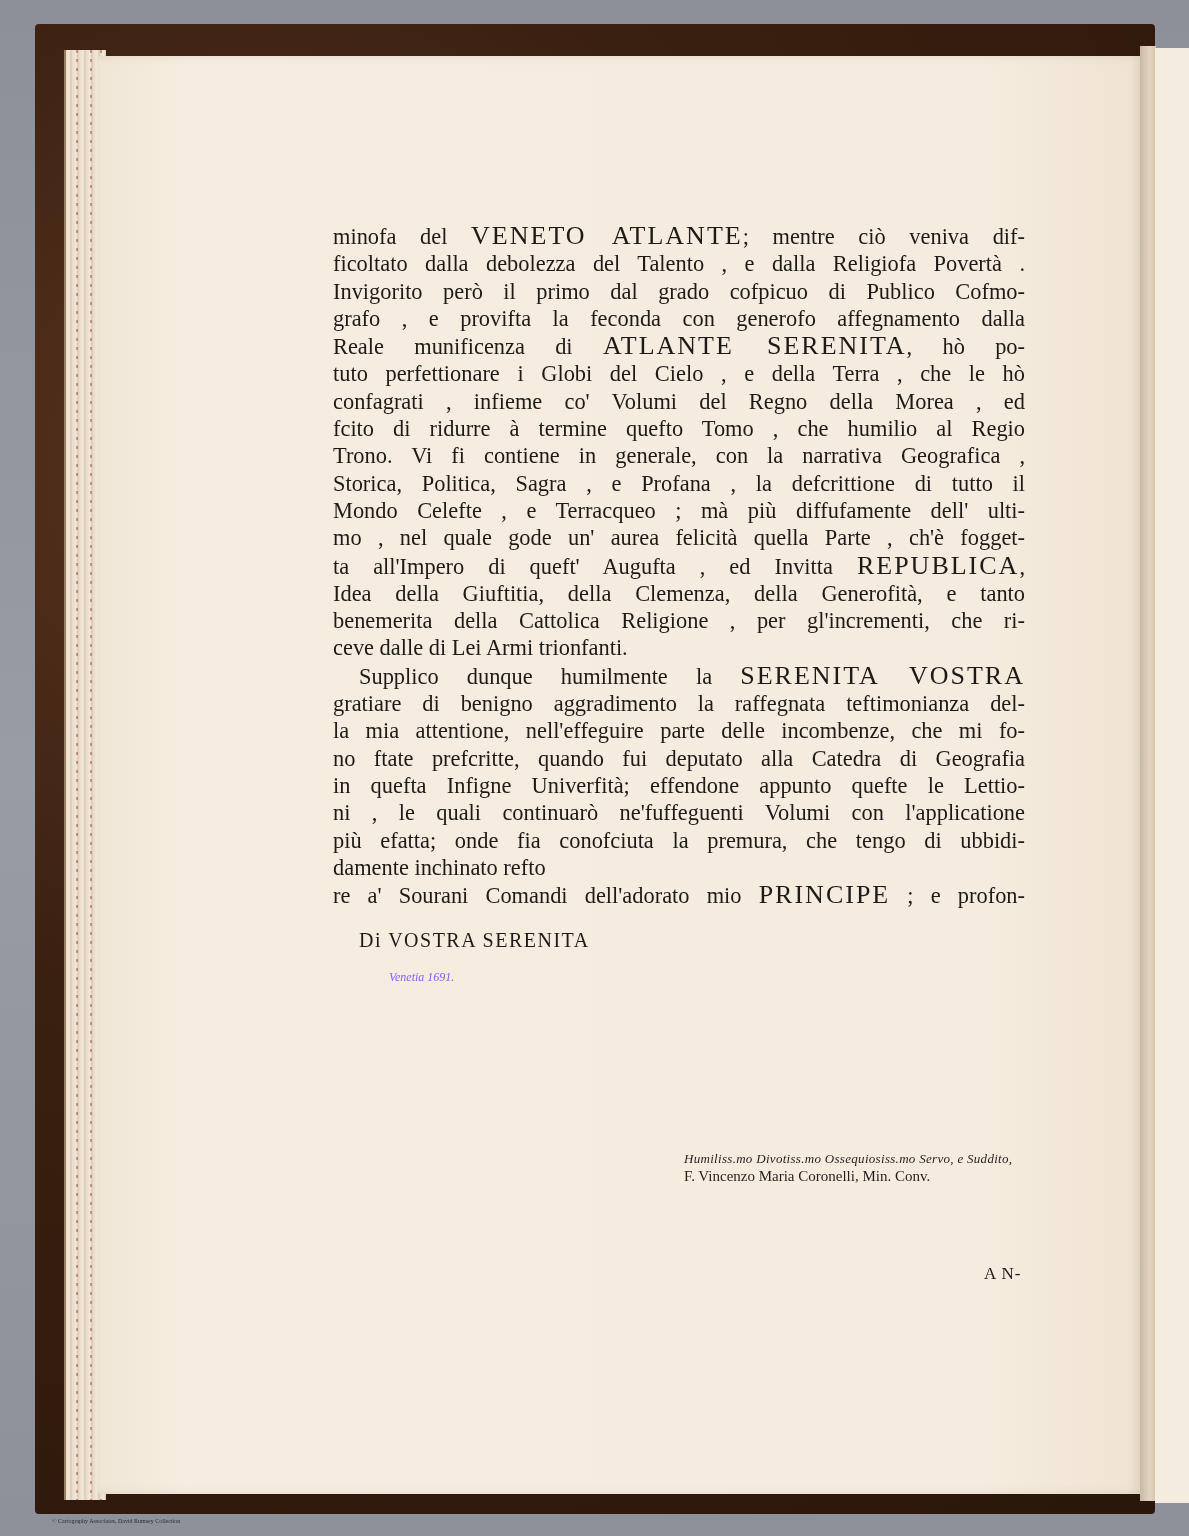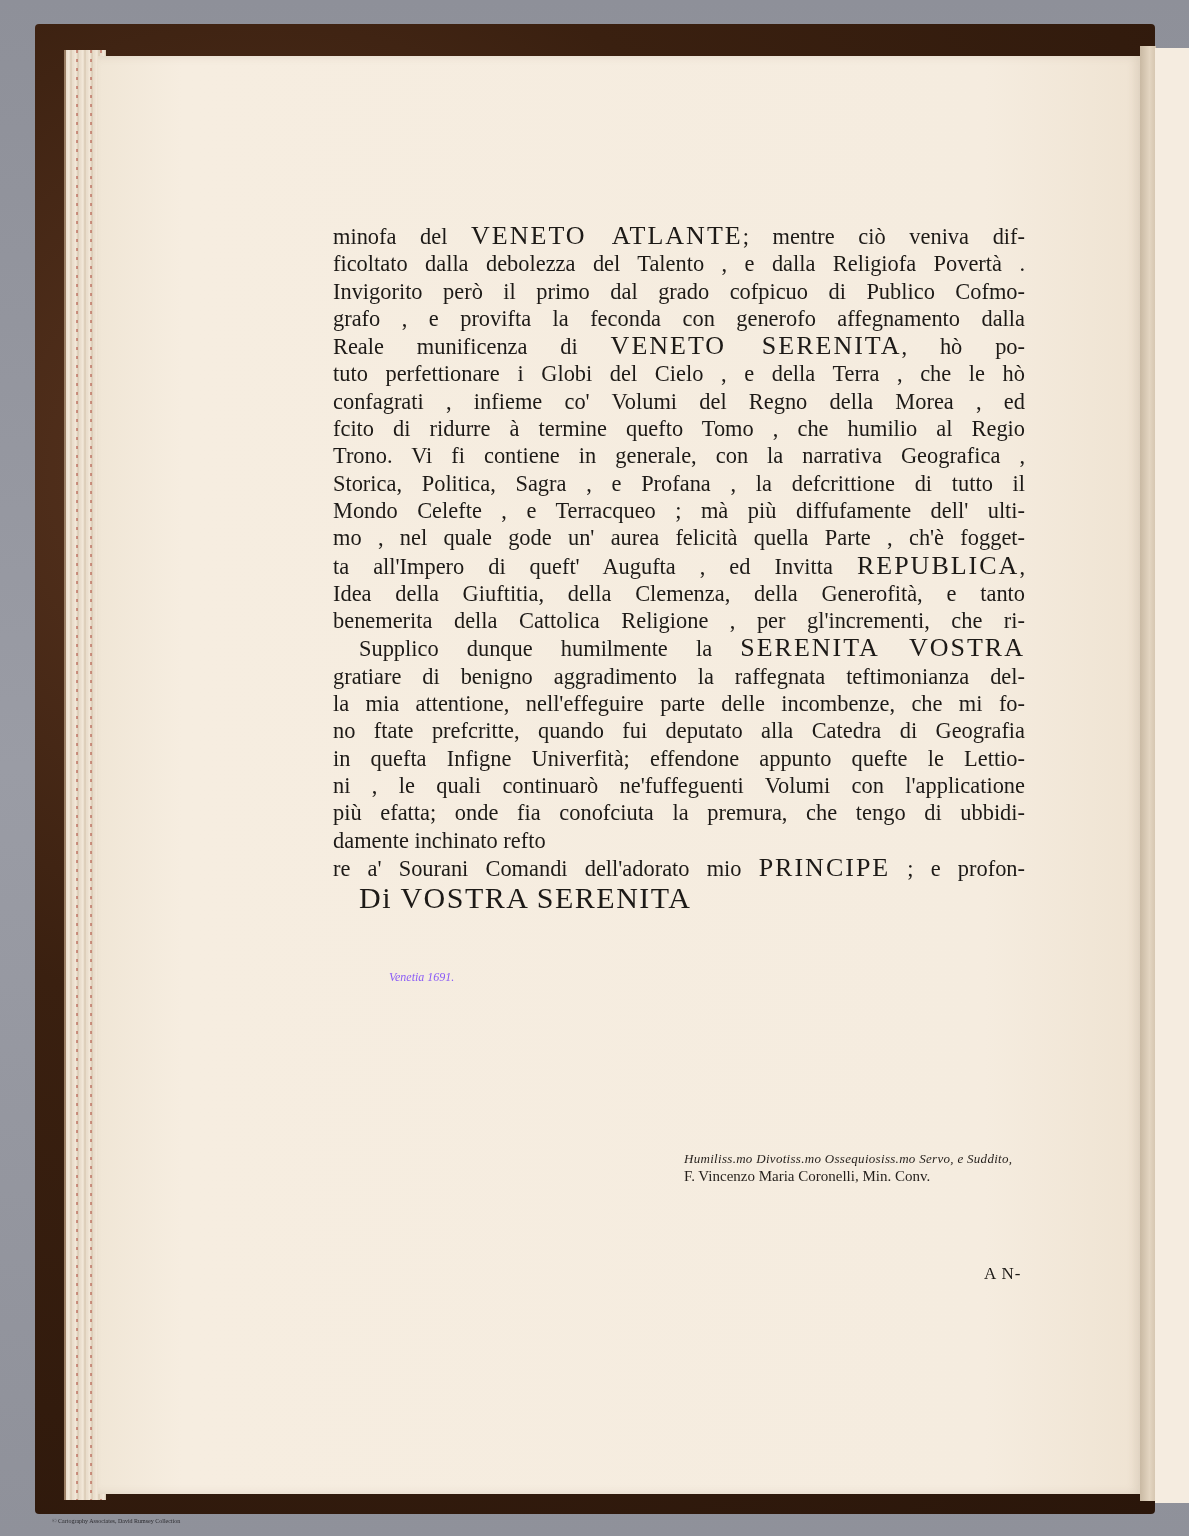--- a/index.html
+++ b/index.html
@@ -71,7 +71,7 @@
     <span class="line">ficoltato dalla debolezza del Talento , e dalla Religiofa Povertà .</span>
     <span class="line">Invigorito però il primo dal grado cofpicuo di Publico Cofmo-</span>
     <span class="line">grafo , e provifta la feconda con generofo affegnamento dalla</span>
-    <span class="line"><span>Reale munificenza di </span><span class="caps">VENETO SERENITA</span><span>, hò po-</span></span>
+    <span class="line"><span>Reale munificenza di </span><span class="caps">ATLANTE SERENITA</span><span>, hò po-</span></span>
     <span class="line">tuto perfettionare i Globi del Cielo , e della Terra , che le hò</span>
     <span class="line">confagrati , infieme co' Volumi del Regno della Morea , ed</span>
     <span class="line">fcito di ridurre à termine quefto Tomo , che humilio al Regio</span>

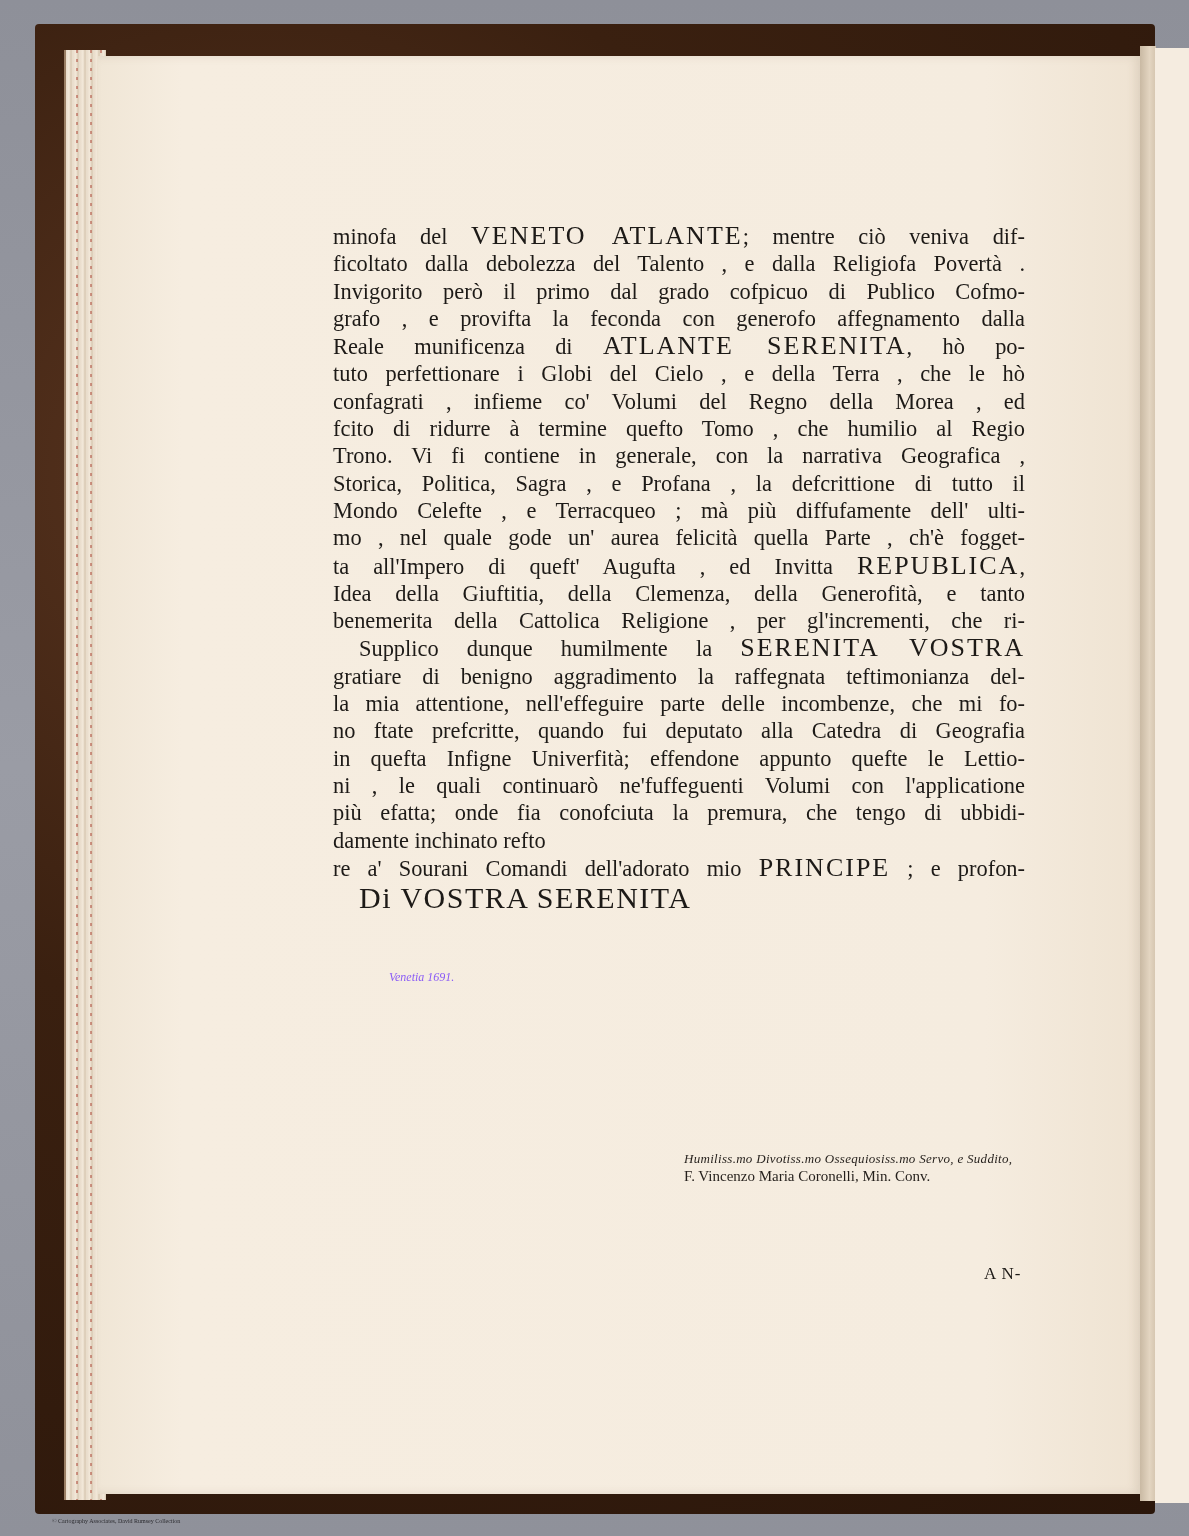--- a/index.html
+++ b/index.html
@@ -82,6 +82,7 @@
     <span class="line"><span>ta all'Impero di queft' Augufta , ed Invitta </span><span class="caps">REPUBLICA</span><span>,</span></span>
     <span class="line">Idea della Giuftitia, della Clemenza, della Generofità, e tanto</span>
     <span class="line">benemerita della Cattolica Religione , per gl'incrementi, che ri-</span>
+    <span class="line last">ceve dalle di Lei Armi trionfanti.</span>
     <span class="line indent"><span>Supplico dunque humilmente la </span><span class="caps">SERENITA VOSTRA</span><span></span></span>
     <span class="line">gratiare di benigno aggradimento la raffegnata teftimonianza del-</span>
     <span class="line">la mia attentione, nell'effeguire parte delle incombenze, che mi fo-</span>

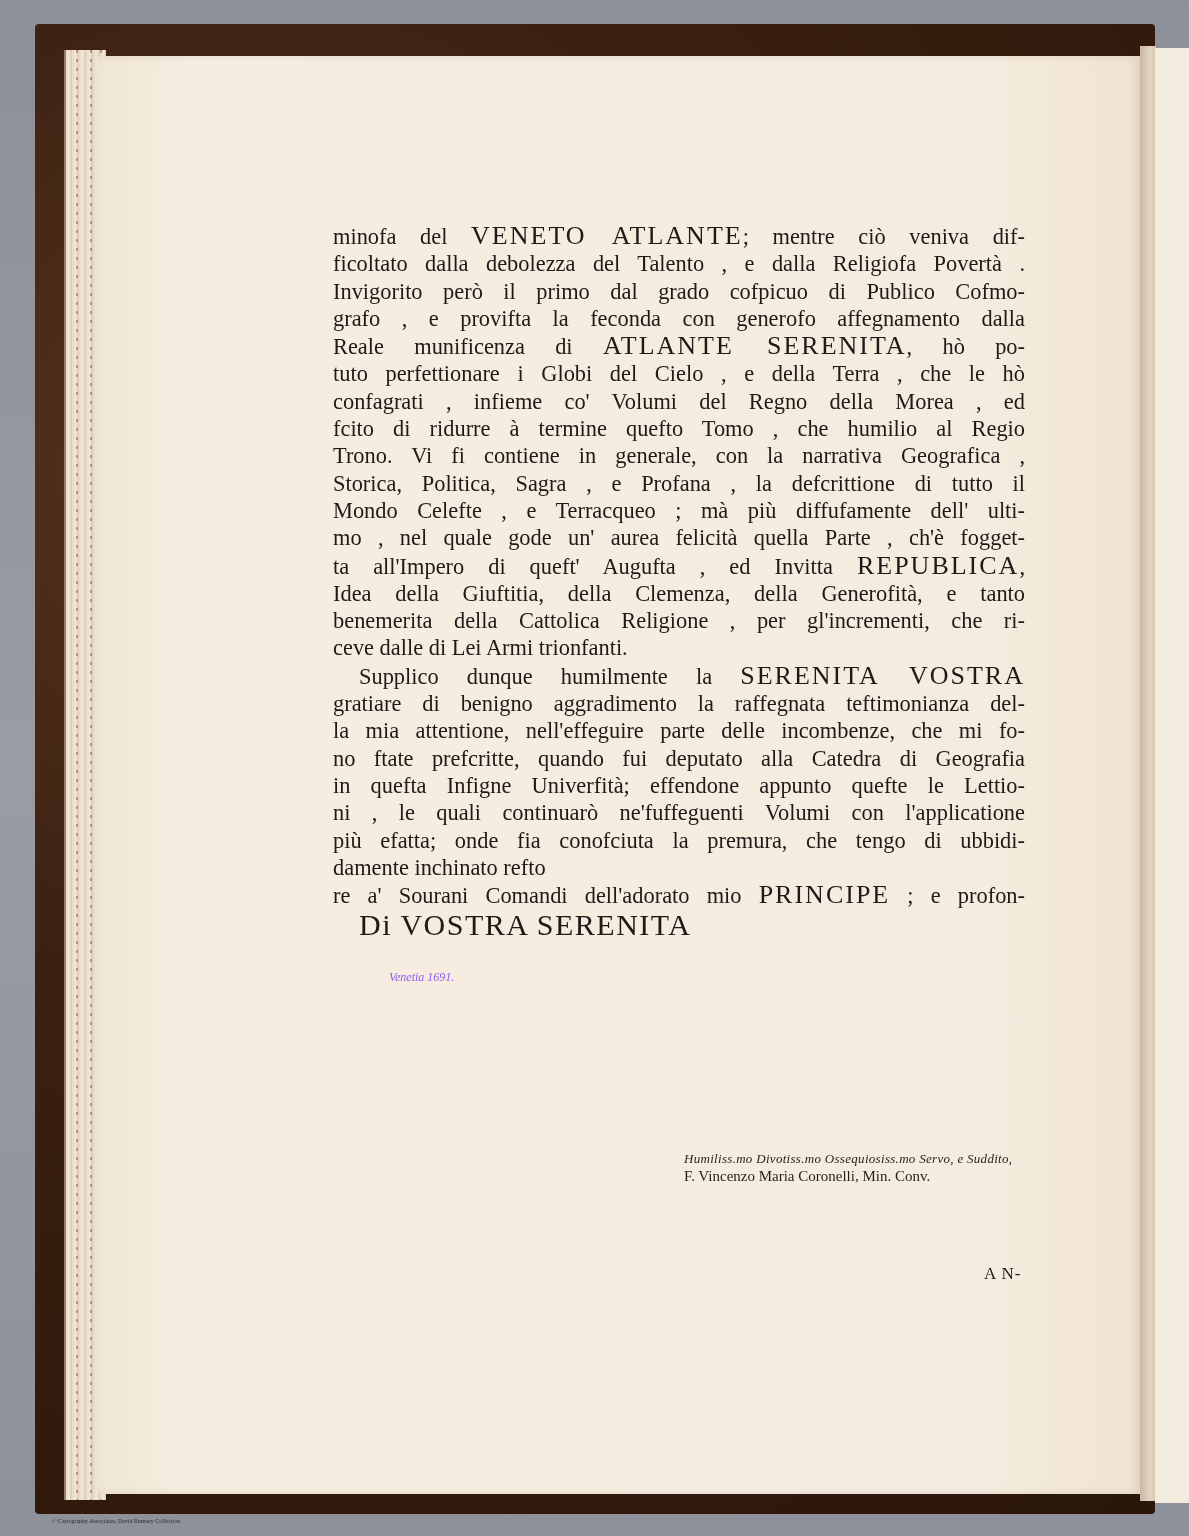--- a/index.html
+++ b/index.html
@@ -41,7 +41,7 @@
     .line.last { text-align-last: left; }
     .caps { letter-spacing: 2px; font-size: 26px; }
     .indent { padding-left: 26px; }
-    .closing { font-size: 30px; letter-spacing: 1.5px; padding-left: 26px; margin-top: 2px; display:block; }
+    .closing { font-size: 20px; letter-spacing: 1.5px; padding-left: 26px; margin-top: 18px; display:block; }
     .place-date {
       position: absolute; left: 389px; top: 970px; font-style: italic; font-size: 12px; color: #8b5cf6;
     }

